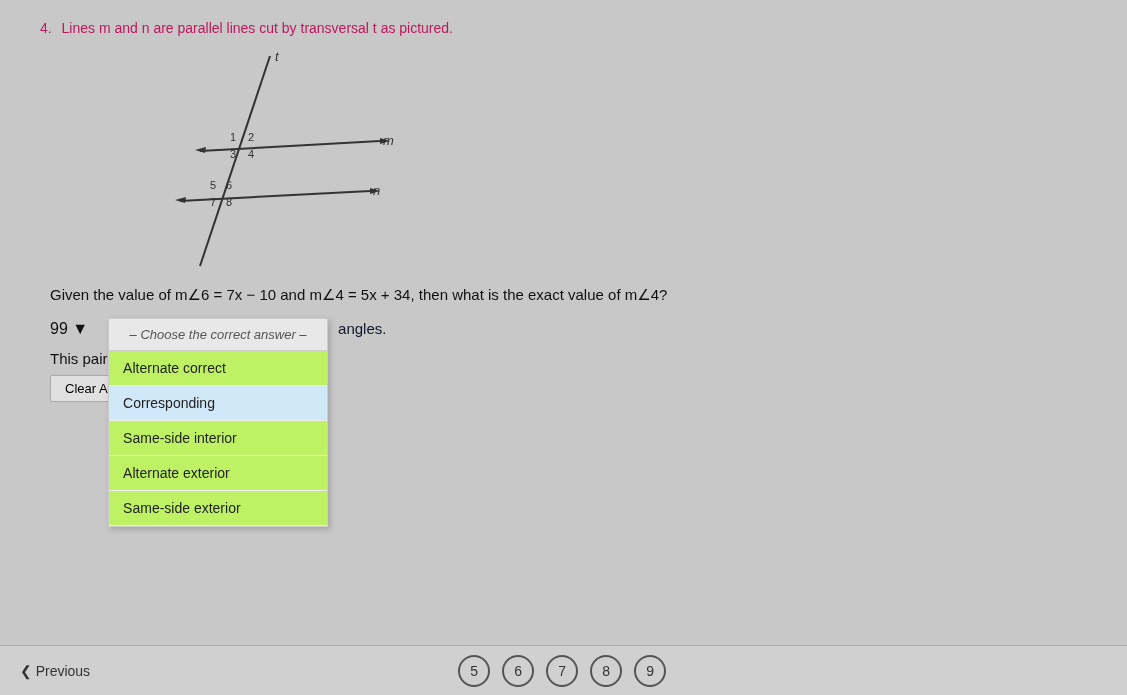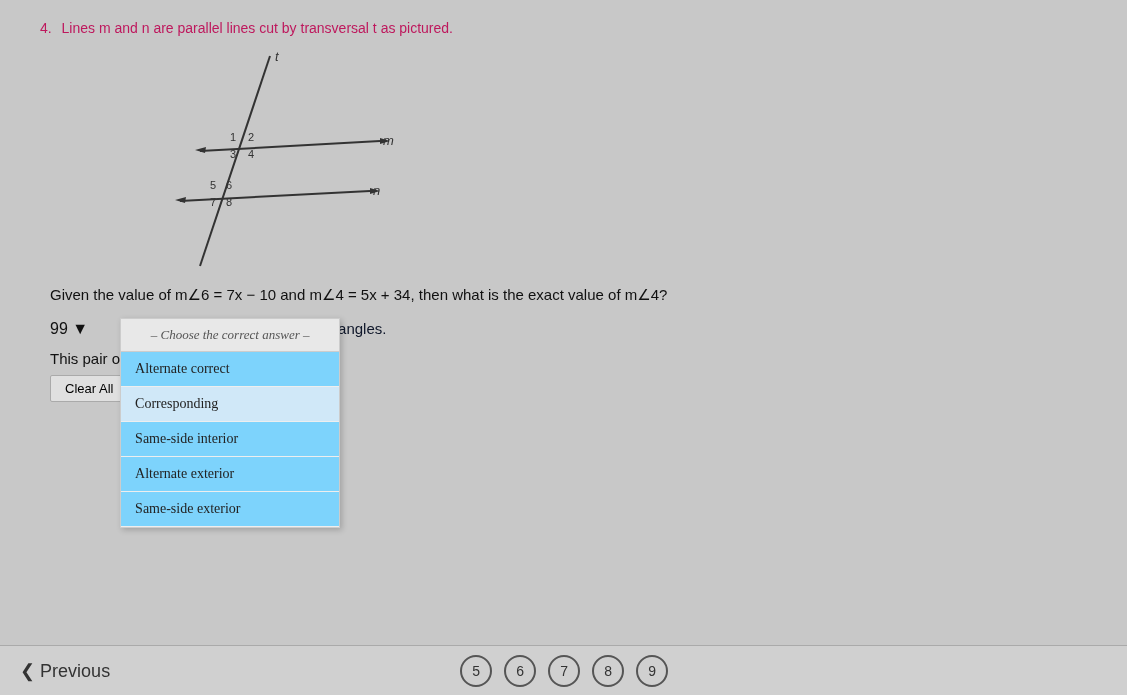--- a/index.html
+++ b/index.html
@@ -67,13 +67,12 @@
     .dropdown-menu {
       position: absolute;
       top: 0;
-      left: 12px;
-      background: #7dd3fc;
+      left: 0;
+      background: #bef264;
       border: 1px solid #ccc;
       width: 220px;
       z-index: 10;
       box-shadow: 2px 2px 6px rgba(0,0,0,0.2);
-      font-family: Liberation Serif, serif;
     }
 
     .dropdown-header {

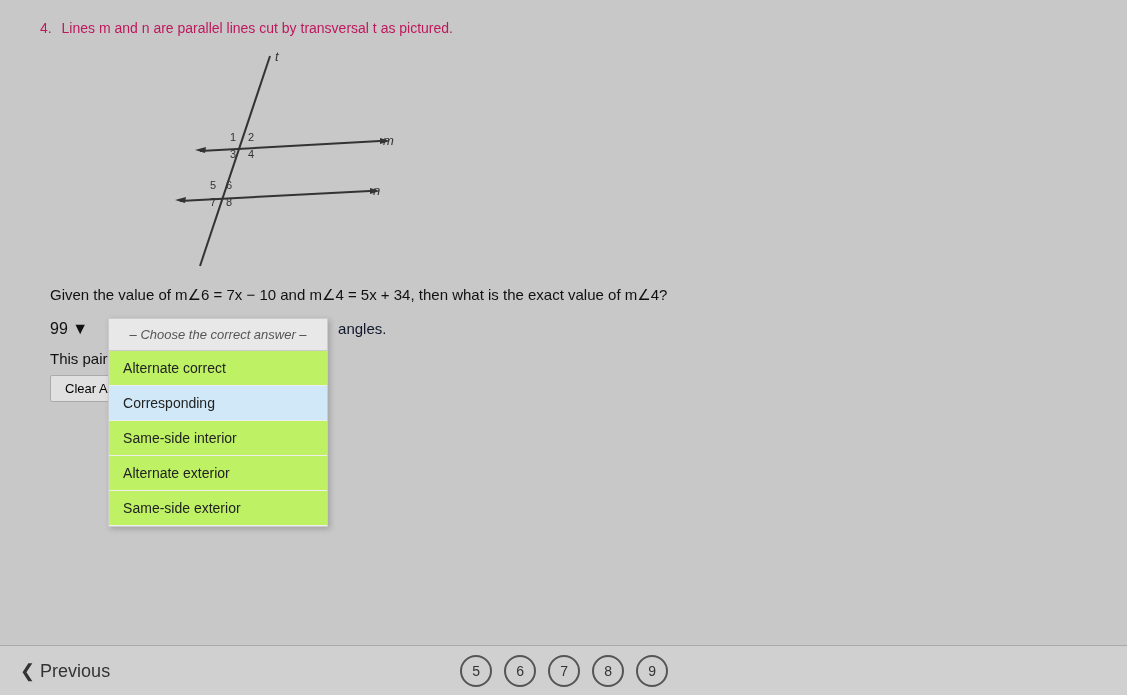--- a/index.html
+++ b/index.html
@@ -123,10 +123,10 @@
     }
 
     .prev-btn {
-      font-size: 18px;
+      font-size: 14px;
       color: #333;
       cursor: pointer;
-      margin-right: 30px;
+      margin-right: 48px;
     }
 
     .page-numbers {

